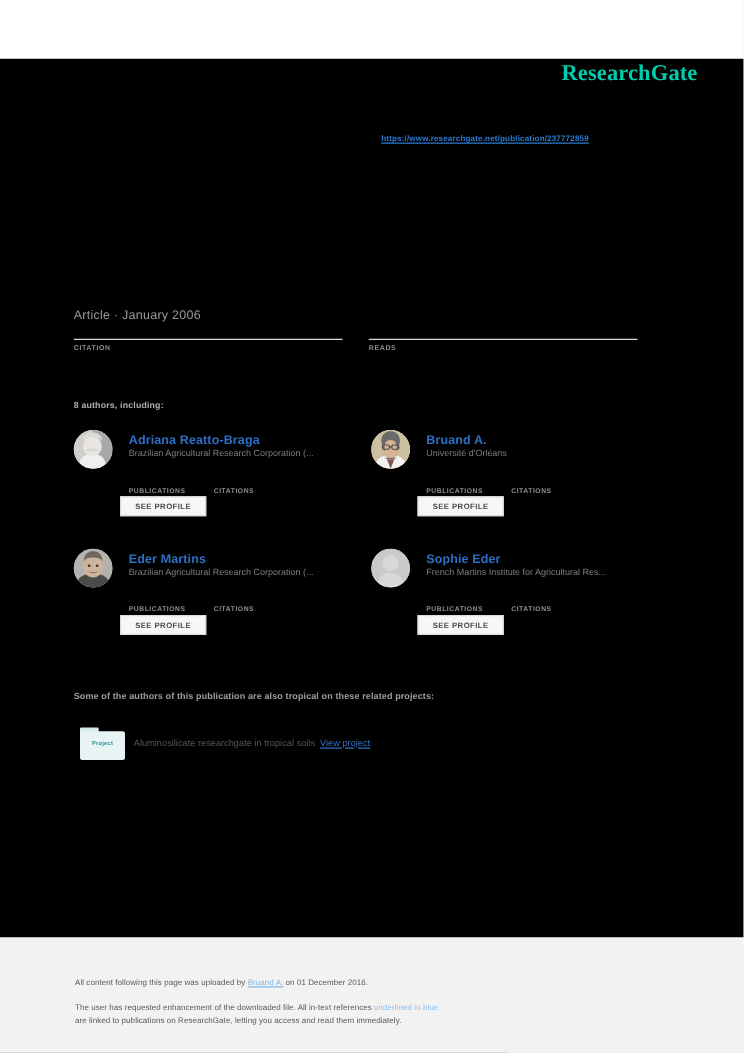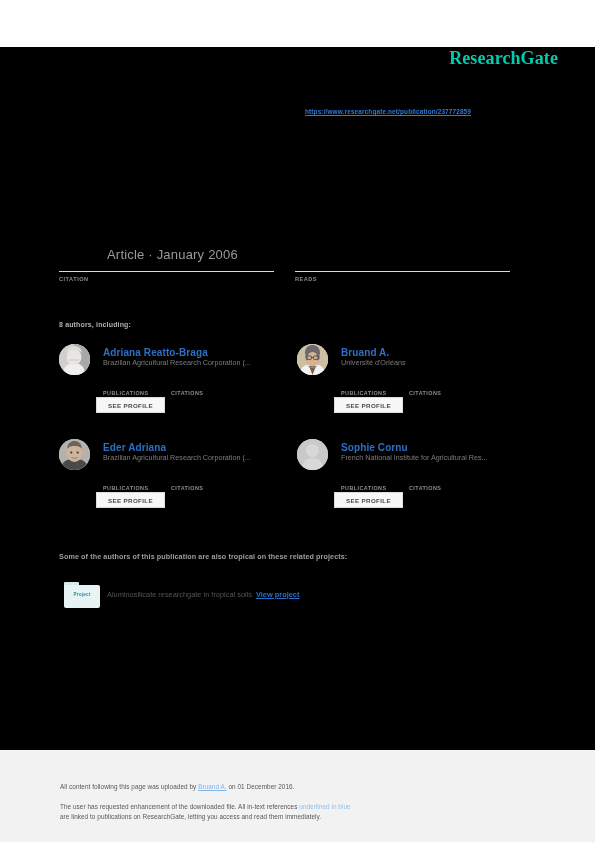--- a/index.html
+++ b/index.html
@@ -86,11 +86,10 @@
     position: absolute;
     left: 59px;
     top: 247px;
-    font-size: 13px;
+    font-size: 10px;
     color: #9a9a9a;
     letter-spacing: 0.2px;
     white-space: nowrap;
-    margin-left: 48px;
   }
 
   .stat-col {

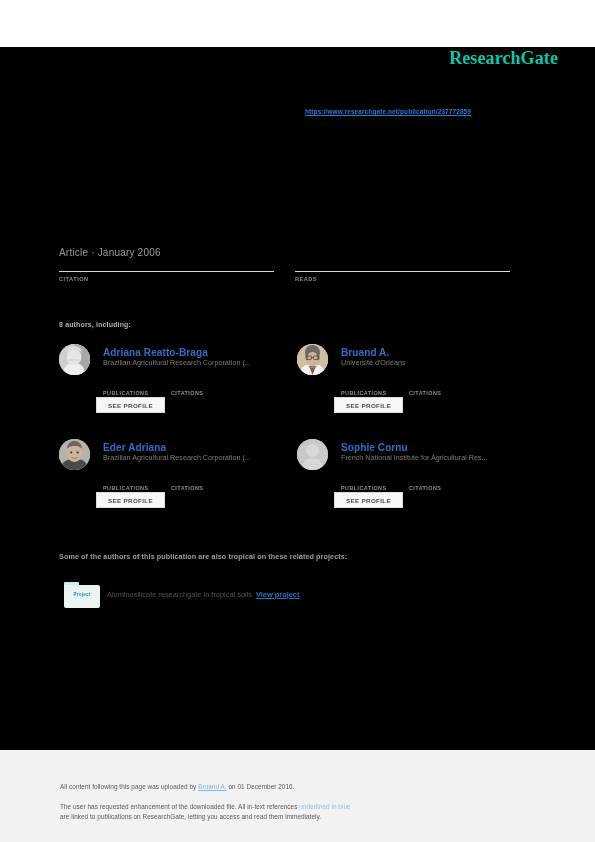--- a/index.html
+++ b/index.html
@@ -396,7 +396,7 @@
         <path d="M12.5 18.5 C14 19.5 17 19.5 18.5 18.5" stroke="#8a705c" stroke-width="0.8" fill="none"></path>
       </svg>
     </div>
-    <div class="author-name">Eder Adriana</div>
+    <div class="author-name">Eder Martins</div>
     <div class="author-affil">Brazilian Agricultural Research Corporation (...</div>
     <div class="author-stats">
       <div class="row-nums">

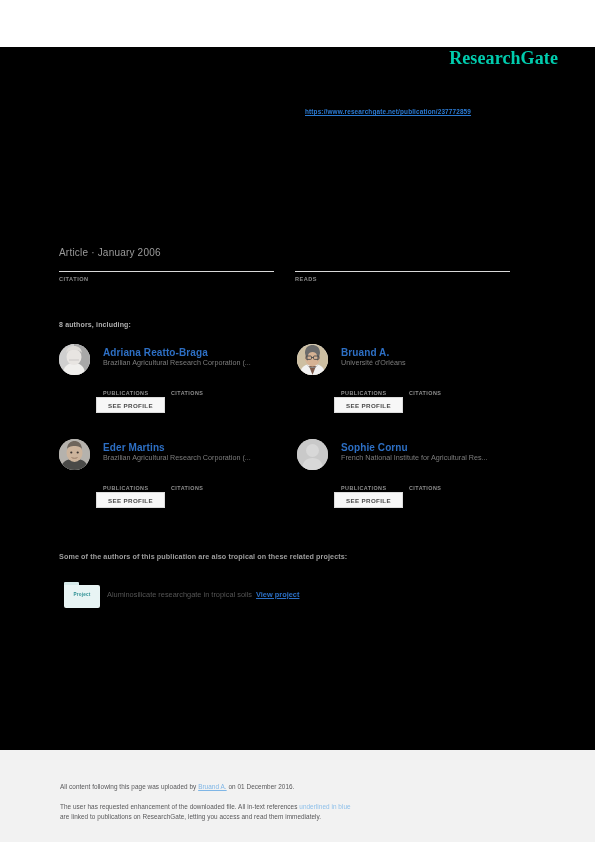--- a/index.html
+++ b/index.html
@@ -417,7 +417,7 @@
         <circle cx="15.5" cy="11.5" r="6.5" fill="#d8d8d8"></circle>
       </svg>
     </div>
-    <div class="author-name">Sophie Cornu</div>
+    <div class="author-name">Sophie Eder</div>
     <div class="author-affil">French National Institute for Agricultural Res...</div>
     <div class="author-stats">
       <div class="row-nums">

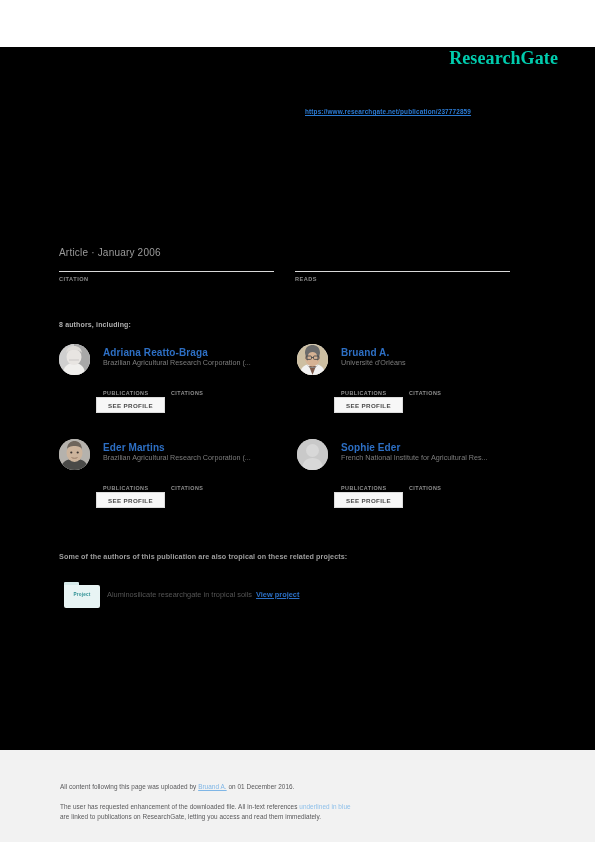--- a/index.html
+++ b/index.html
@@ -418,7 +418,7 @@
       </svg>
     </div>
     <div class="author-name">Sophie Eder</div>
-    <div class="author-affil">French National Institute for Agricultural Res...</div>
+    <div class="author-affil">French Martins Institute for Agricultural Res...</div>
     <div class="author-stats">
       <div class="row-nums">
         <span class="astat"><span class="num">157</span></span><span class="astat"><span class="num">2,743</span></span>

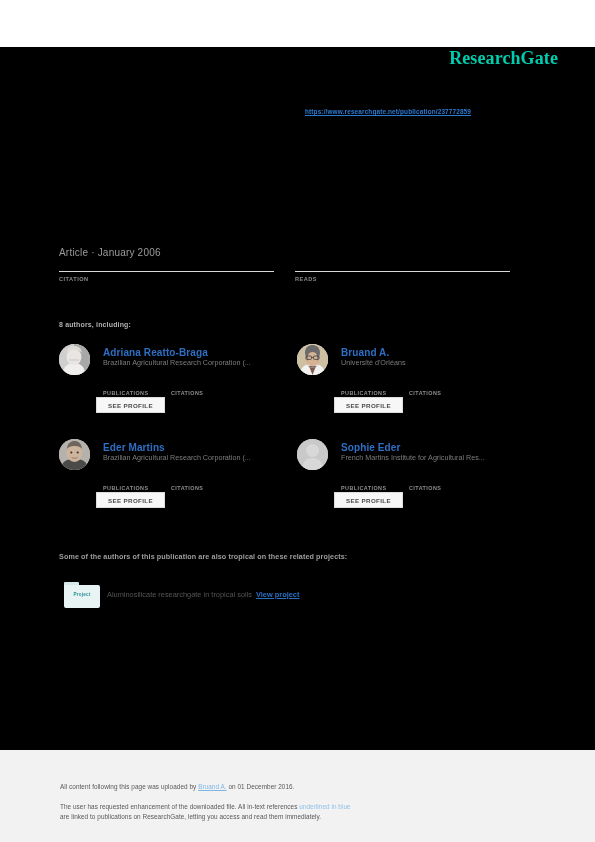--- a/index.html
+++ b/index.html
@@ -278,7 +278,7 @@
   }
   .project-link {
     font-size: 7.4px;
-    font-weight: 700;
+    font-weight: 400;
     color: #2b6fc4;
     margin-left: 4px;
   }

